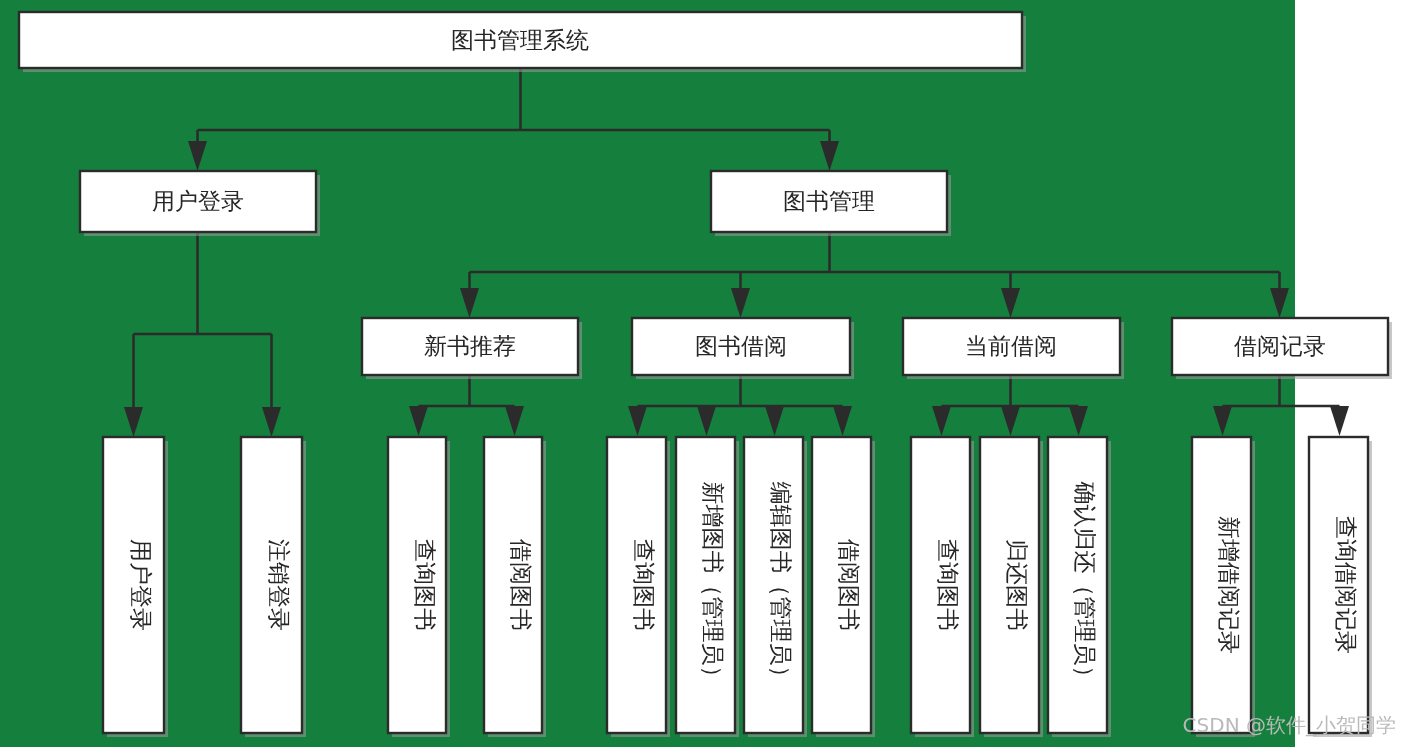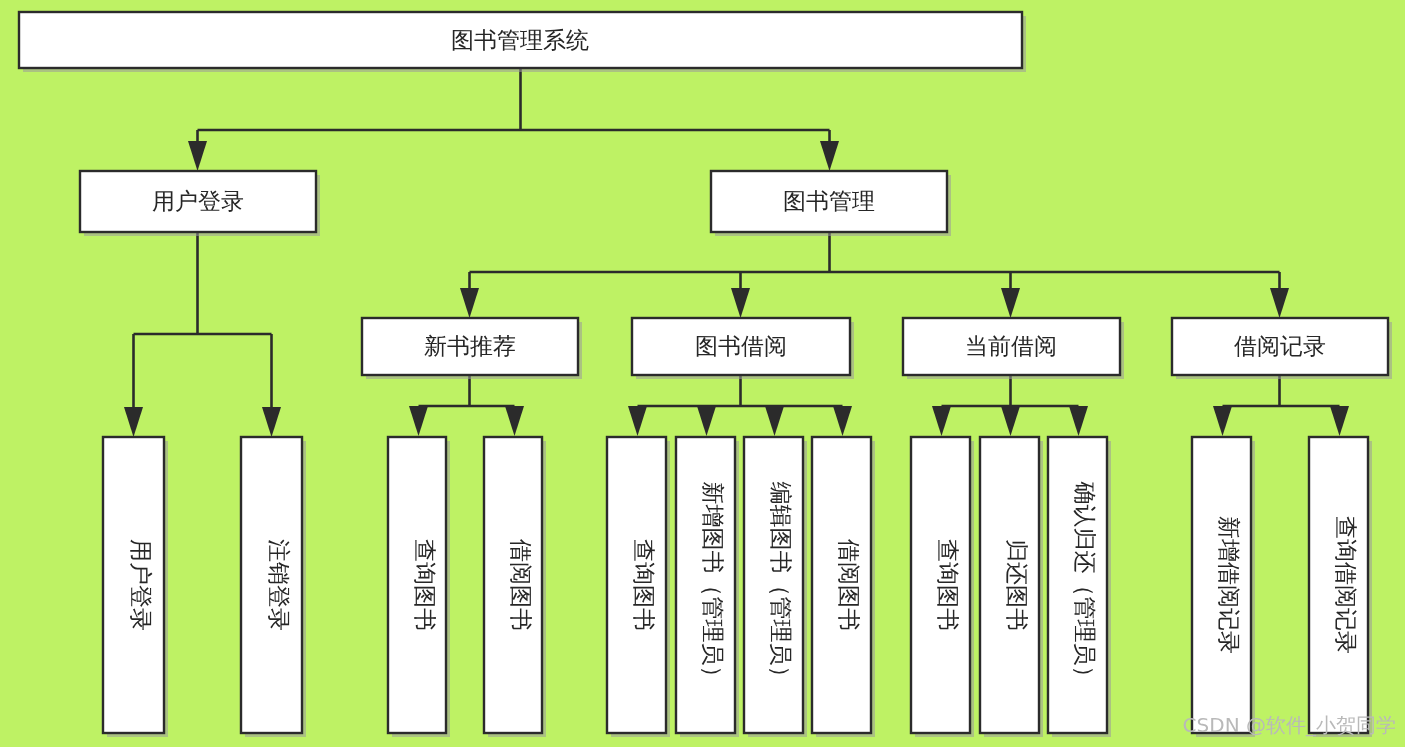--- a/index.html
+++ b/index.html
@@ -16,9 +16,9 @@
   }
   #diagram-root {
     position: relative;
-    width: 1405px;
+    width: 1295px;
     height: 747px;
-    background: #bef264;
+    background: #15803d;
   }
   svg#flow-svg {
     position: absolute;

